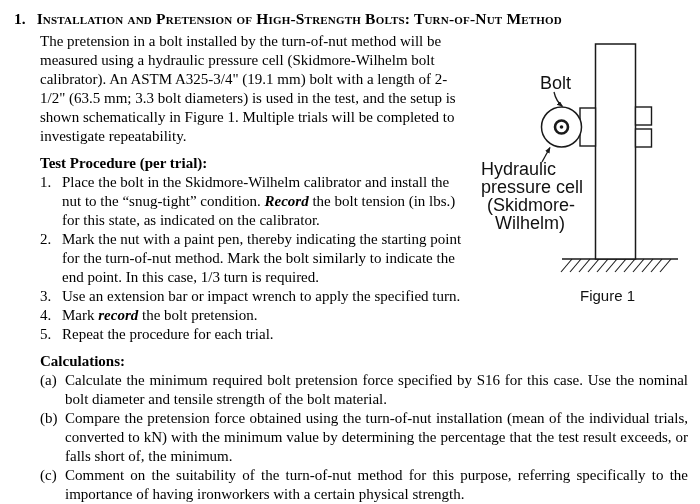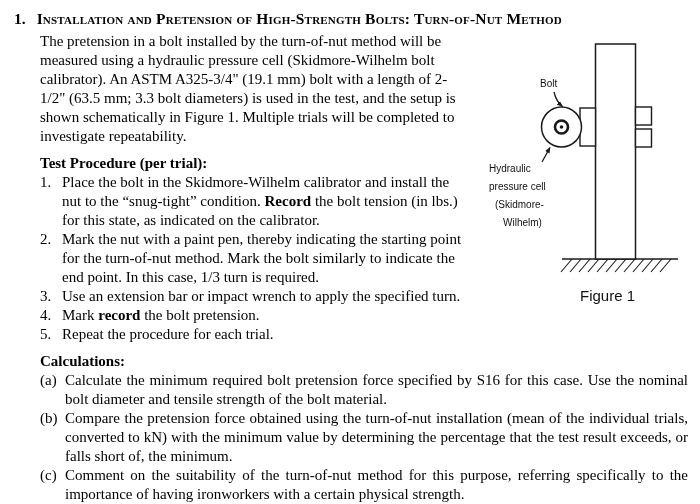--- a/index.html
+++ b/index.html
@@ -23,7 +23,7 @@
     font-family: "Liberation Sans", sans-serif;
   }
   .figure svg { position: absolute; top: 0; left: 0; }
-  .fig-label { position: absolute; font-size: 10px; color: #111111; white-space: nowrap; }
+  .fig-label { position: absolute; font-size: 18px; color: #111111; white-space: nowrap; }
   .bolt-label { left: 64px; top: 40px; }
   .cell-label { left: 5px; top: 126px; line-height: 18px; margin-left: 8px; }
   .cell-label .ind1 { margin-left: 6px; }

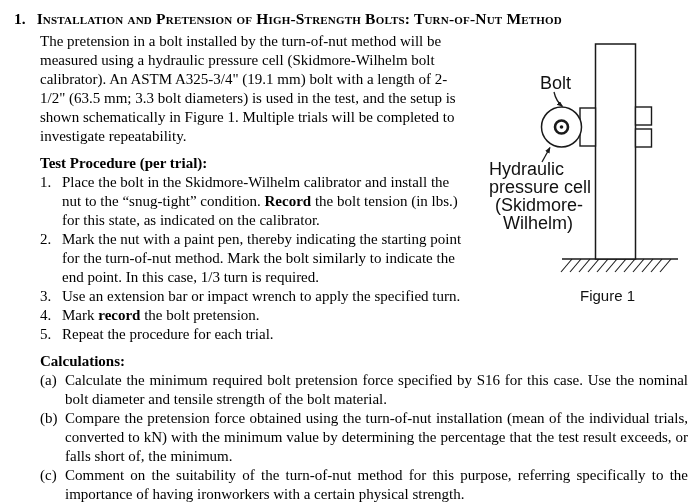--- a/index.html
+++ b/index.html
@@ -25,7 +25,7 @@
   .figure svg { position: absolute; top: 0; left: 0; }
   .fig-label { position: absolute; font-size: 18px; color: #111111; white-space: nowrap; }
   .bolt-label { left: 64px; top: 40px; }
-  .cell-label { left: 5px; top: 126px; line-height: 18px; margin-left: 8px; }
+  .cell-label { left: 5px; top: 126px; line-height: 18px; }
   .cell-label .ind1 { margin-left: 6px; }
   .cell-label .ind2 { margin-left: 14px; }
   .fig-caption { left: 104px; top: 252px; font-size: 15px; }

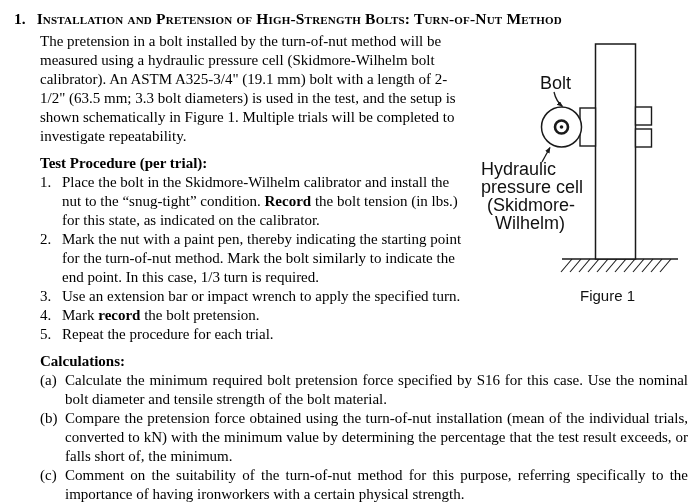--- a/index.html
+++ b/index.html
@@ -37,7 +37,7 @@
   .proc-num { position: absolute; left: 0; }
   .calc-item { position: relative; padding-left: 25px; text-align: justify; }
   .calc-label { position: absolute; left: 0; }
-  .bi { font-weight: bold; }
+  .bi { font-weight: bold; font-style: italic; }
 </style>
 </head>
 <body>

